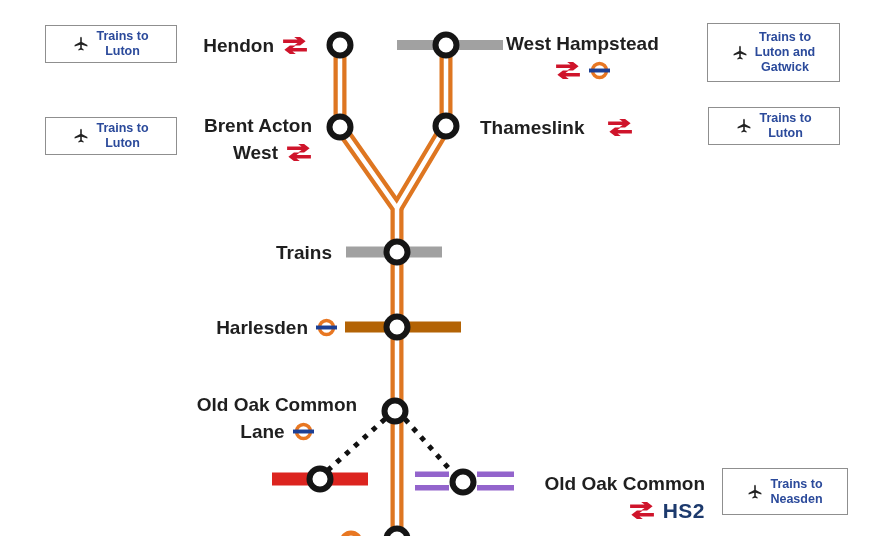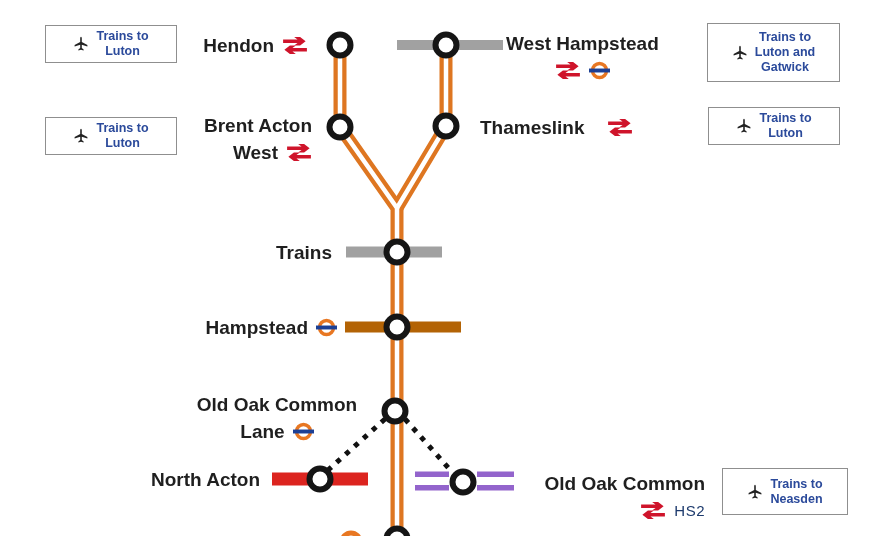--- a/index.html
+++ b/index.html
@@ -115,7 +115,7 @@
 
   <div class="station-label" style="right:553px;top:314px;">
     <div class="row right">
-      <span>Hampstead</span>
+      <span>Harlesden</span>
       <svg class="inline-ic" viewBox="0 0 24 24" width="21" height="21">
           <circle cx="12" cy="12" r="8" fill="#fff" stroke="#E87722" stroke-width="4"></circle>
           <rect x="0" y="9.75" width="24" height="4.5" fill="#1C3F94"></rect>

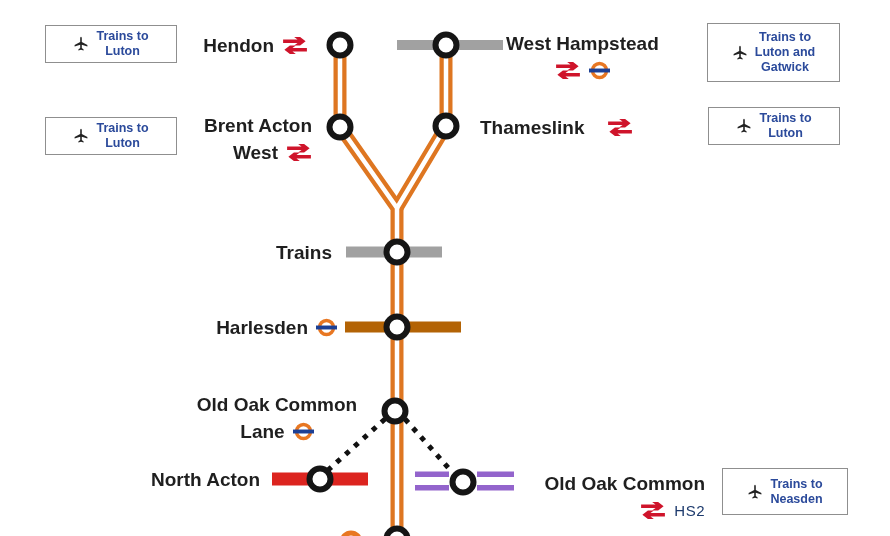--- a/index.html
+++ b/index.html
@@ -136,11 +136,6 @@
     </div>
   </div>
 
-  <div class="station-label" style="right:630px;top:466px;">
-    <div class="row right">
-      <span>North Acton</span>
-    </div>
-  </div>
 
   <div class="station-label" style="left:520px;top:470px;width:185px;">
     <div class="row right">

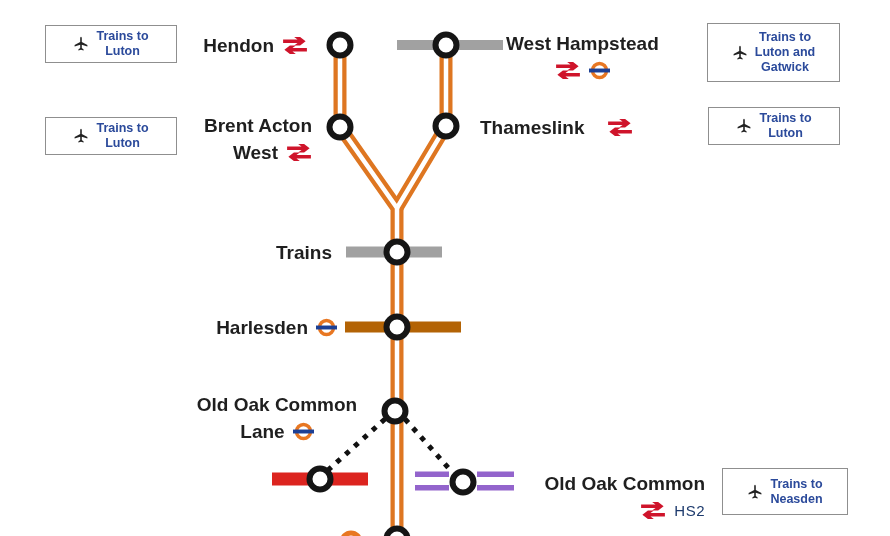--- a/index.html
+++ b/index.html
@@ -10,7 +10,7 @@
   .row{display:flex;align-items:center;gap:8px;height:27px;justify-content:center;}
   .row.right{justify-content:flex-end;}
   .row.center{justify-content:center;}
-  .hs2{color:#1D3A6D;font-size:15px;font-weight:normal;letter-spacing:.5px;}
+  .hs2{color:#1D3A6D;font-size:21px;font-weight:bold;letter-spacing:.5px;}
   .airbox{position:absolute;display:flex;align-items:center;justify-content:center;gap:7px;
           border:1.5px solid #8f8f8f;background:#fff;box-sizing:border-box;padding:2px 12px;}
   .airtxt{color:#2B4A9B;font-size:12.5px;font-weight:bold;line-height:15px;text-align:center;}

